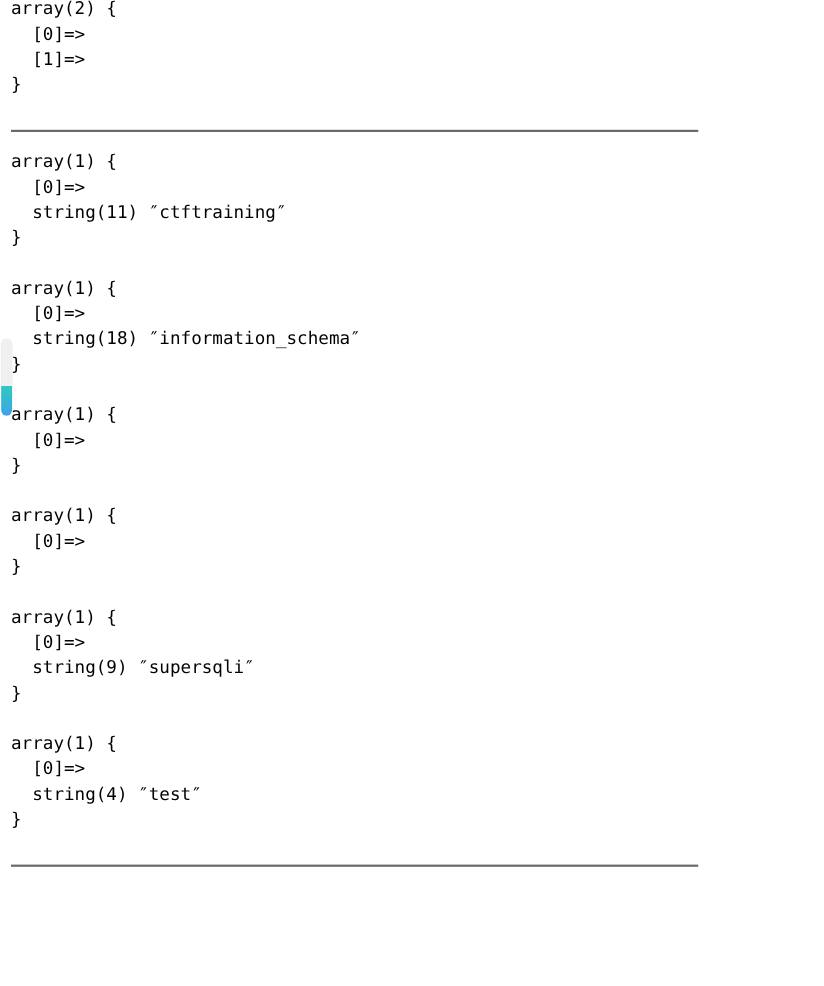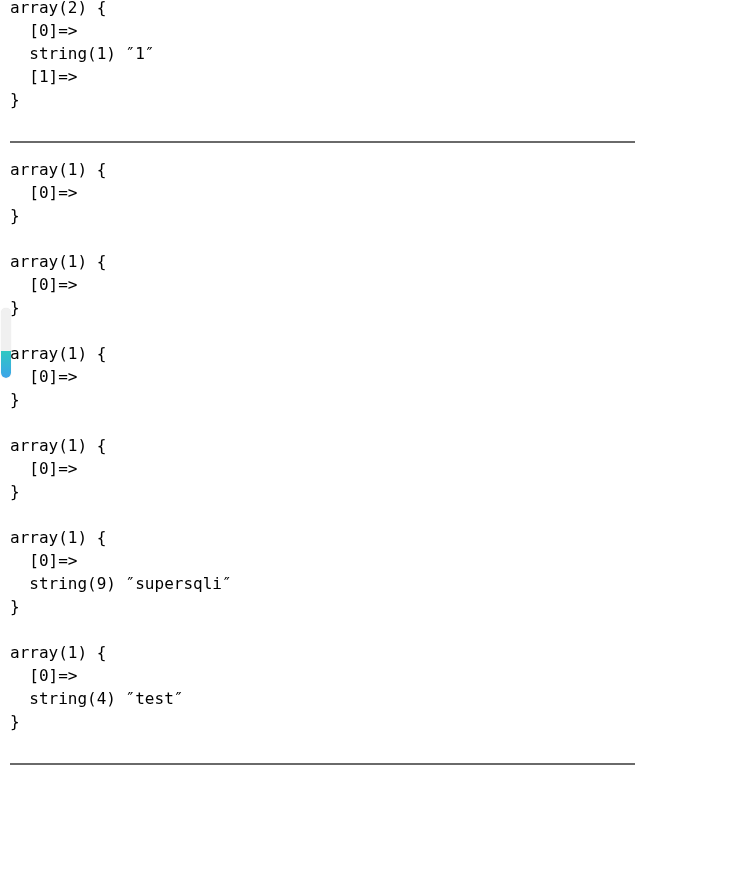--- a/index.html
+++ b/index.html
@@ -58,7 +58,6 @@
         <div class="dump">
           <div class="line">array(2) {</div>
           <div class="line">  [0]=&gt;</div>
-          <div class="line">  string(1) ″1″</div>
           <div class="line">  [1]=&gt;</div>
           <div class="line">}</div>
         </div>

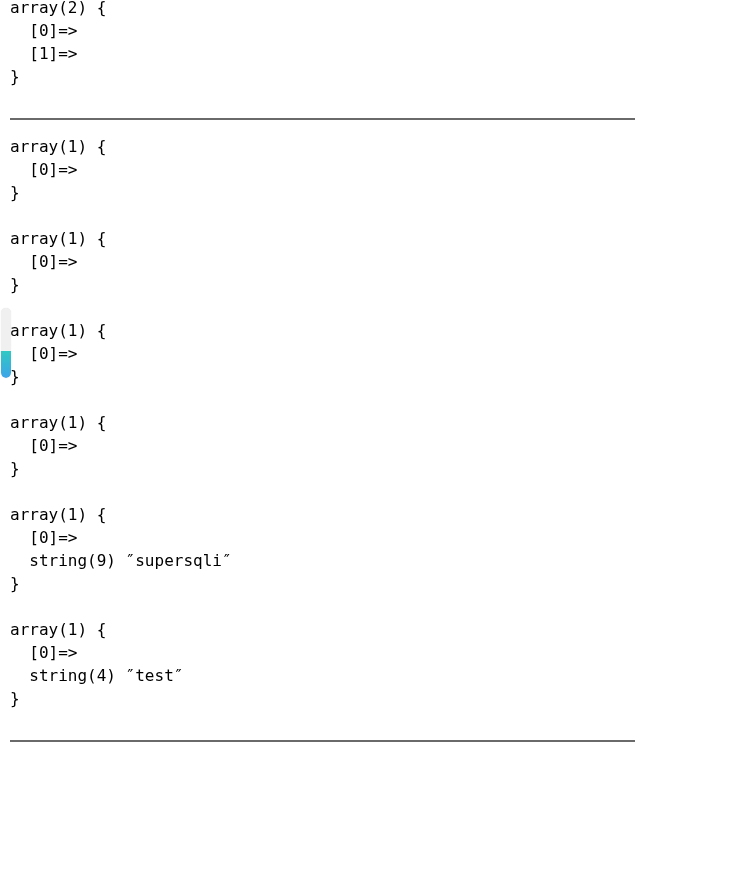--- a/index.html
+++ b/index.html
@@ -67,6 +67,7 @@
         <div class="dump">
           <div class="line">array(1) {</div>
           <div class="line">  [0]=&gt;</div>
+          <div class="line">  string(11) ″ctftraining″</div>
           <div class="line">}</div>
         </div>
         <div class="dump">

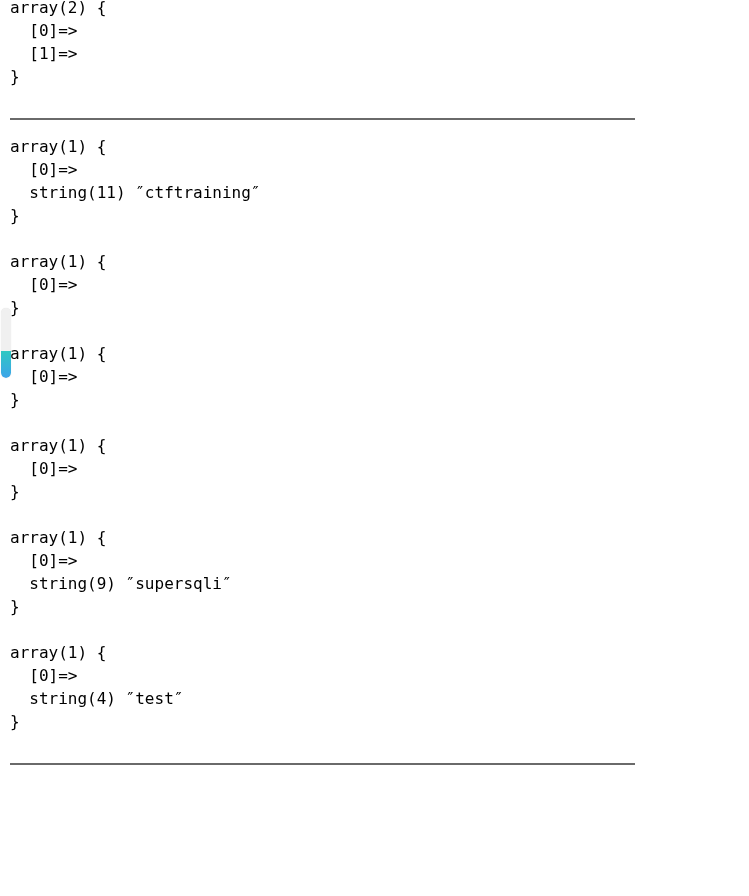--- a/index.html
+++ b/index.html
@@ -73,6 +73,7 @@
         <div class="dump">
           <div class="line">array(1) {</div>
           <div class="line">  [0]=&gt;</div>
+          <div class="line">  string(18) ″information_schema″</div>
           <div class="line">}</div>
         </div>
         <div class="dump">

